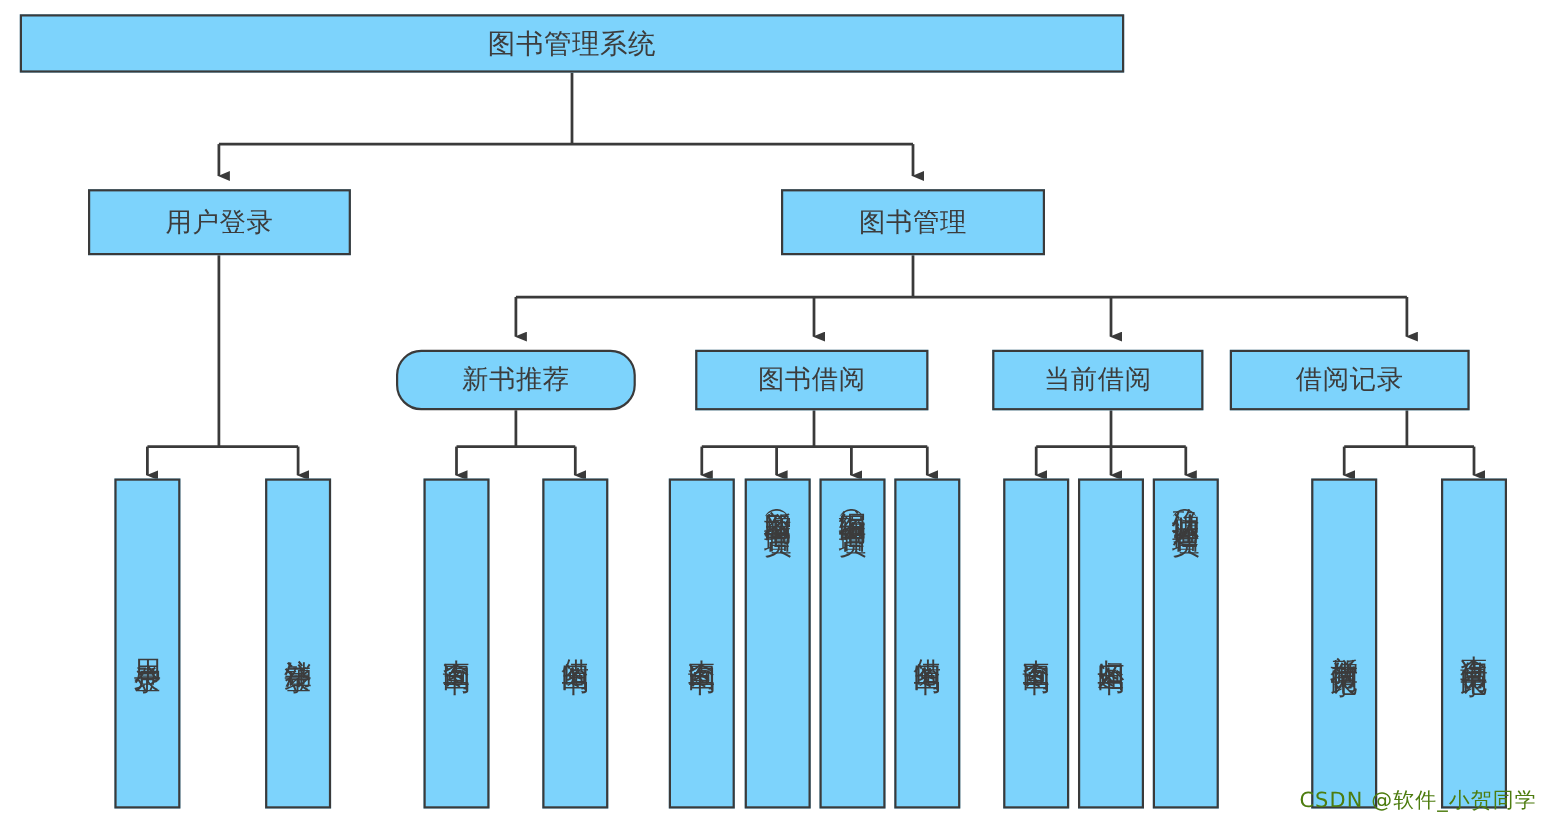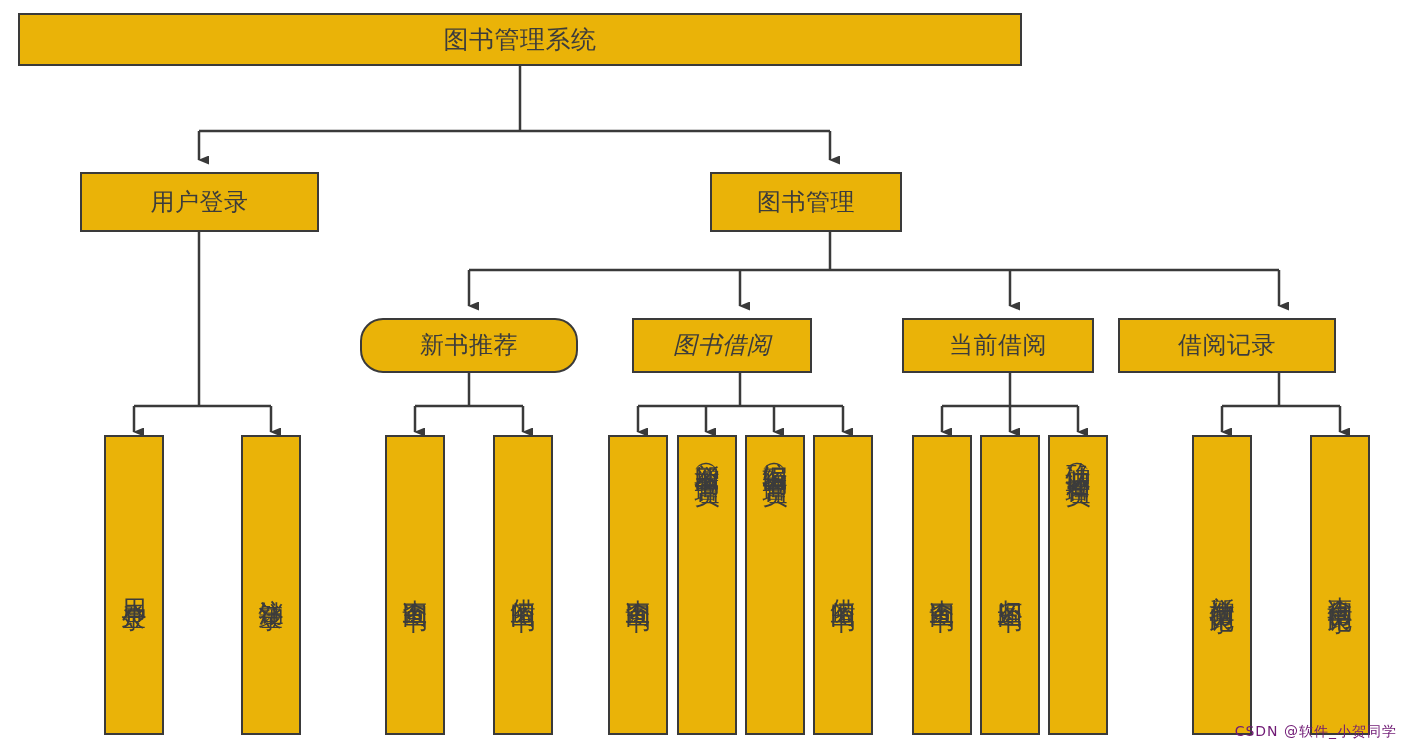--- a/index.html
+++ b/index.html
@@ -30,7 +30,7 @@
     position: absolute;
     box-sizing: border-box;
     border: 2.5px solid #3a3a3a;
-    background: #eab308;
+    background: #7dd3fc;
     display: flex;
     align-items: center;
     justify-content: center;

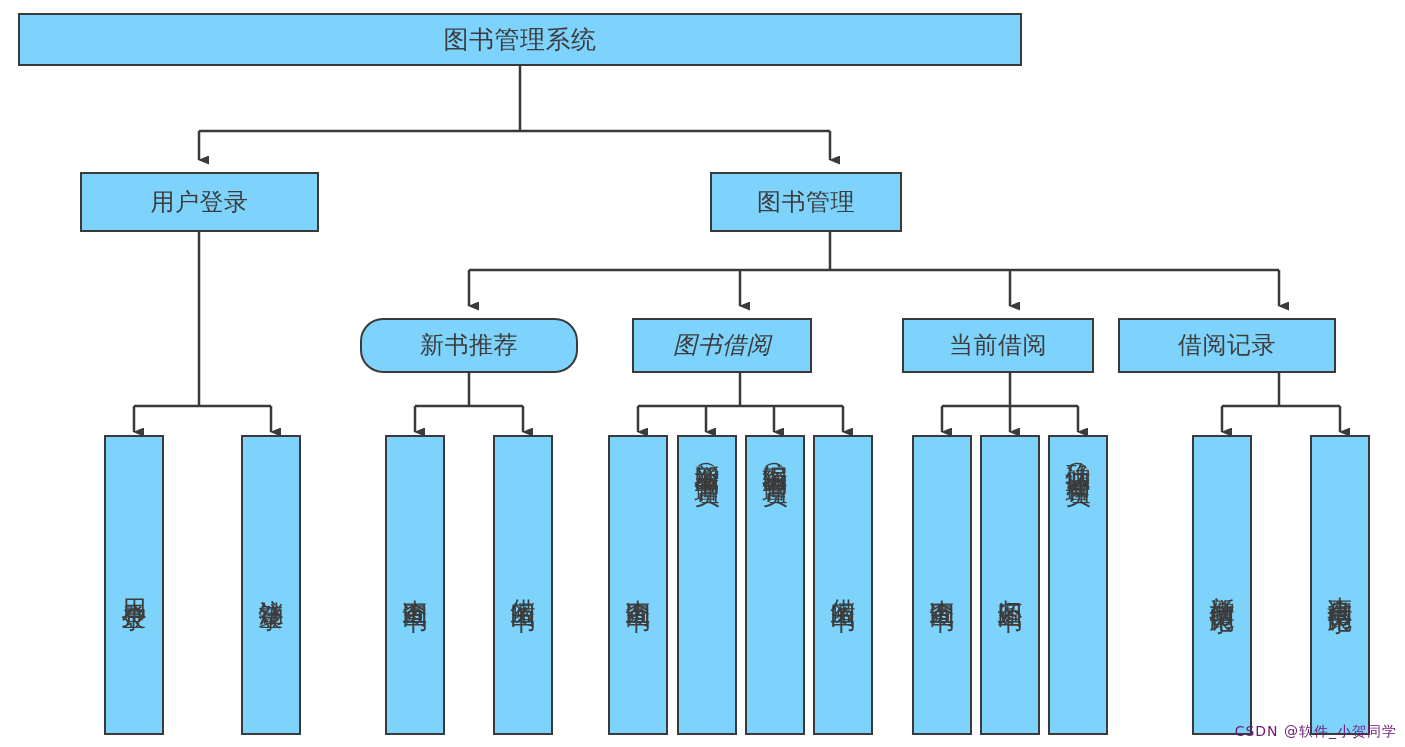--- a/index.html
+++ b/index.html
@@ -140,7 +140,7 @@
   <div class="node horiz" style="left:80px; top:172px; width:239px; height:60px;">
     <span class="label">用户登录</span>
   </div>
-  <div class="node horiz" style="left:710px; top:172px; width:192px; height:60px;justify-content:center;">
+  <div class="node horiz" style="left:710px; top:172px; width:240px; height:60px;justify-content:center;">
     <span class="label">图书管理</span>
   </div>
 

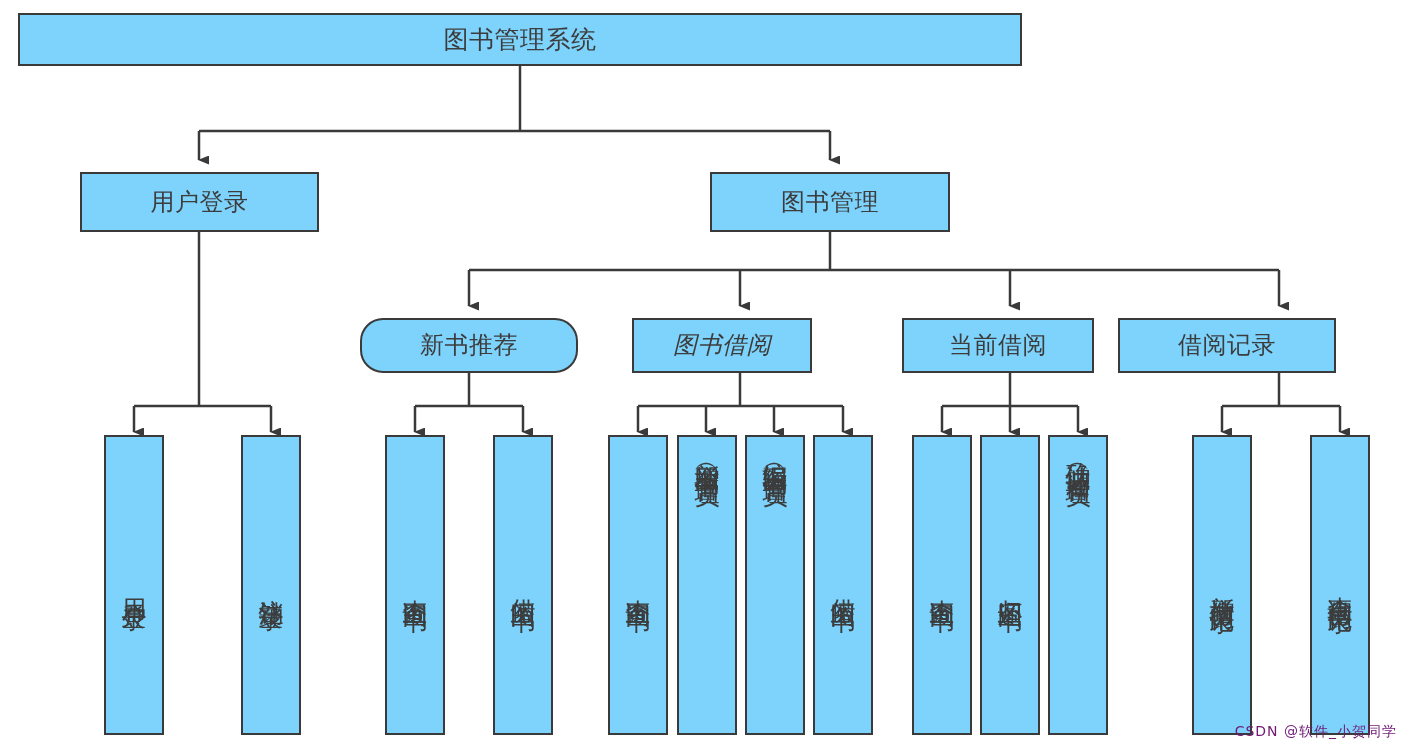--- a/index.html
+++ b/index.html
@@ -147,7 +147,7 @@
   <div class="node horiz" style="left:360px; top:318px; width:218px; height:55px;border-radius:23px;">
     <span class="label">新书推荐</span>
   </div>
-  <div class="node horiz" style="left:632px; top:318px; width:180px; height:55px;font-style:italic;">
+  <div class="node horiz" style="left:632px; top:318px; width:212px; height:55px;">
     <span class="label">图书借阅</span>
   </div>
   <div class="node horiz" style="left:902px; top:318px; width:192px; height:55px;">

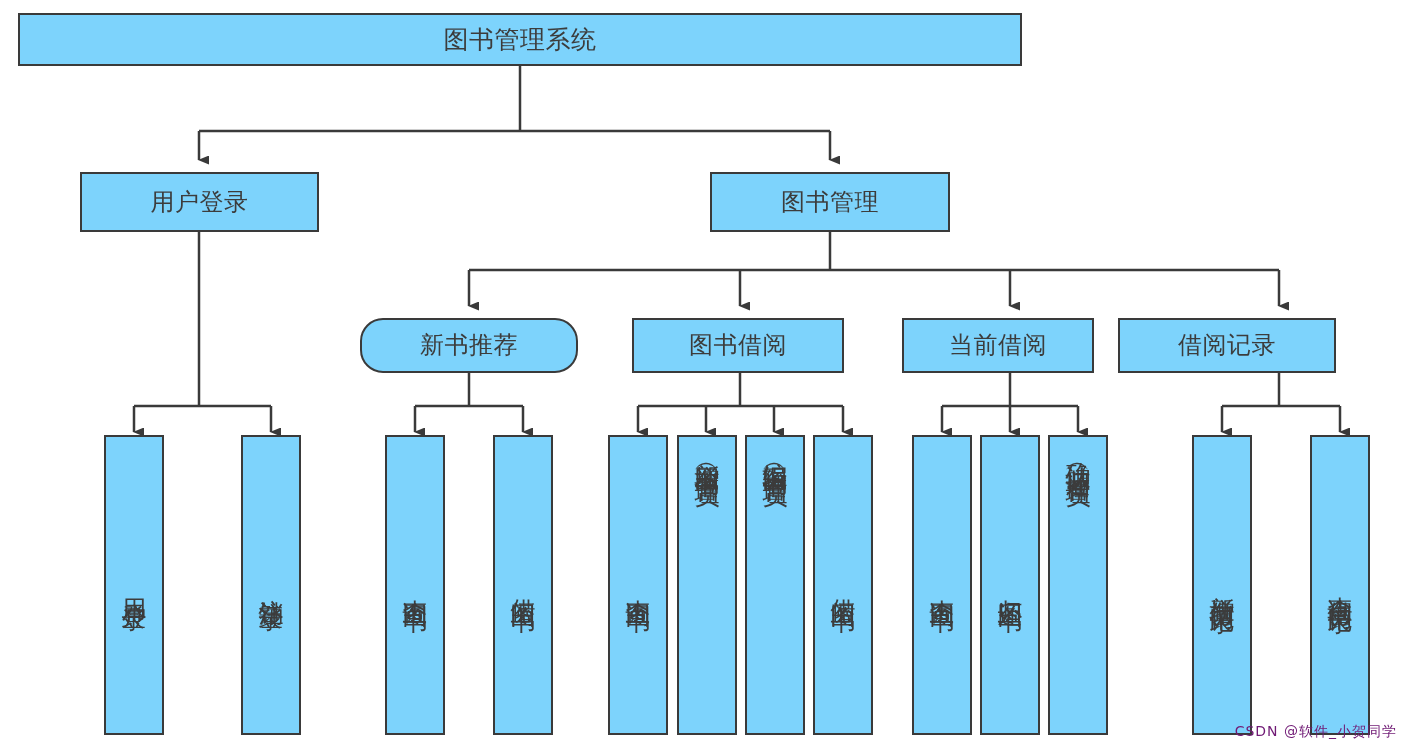--- a/index.html
+++ b/index.html
@@ -71,8 +71,8 @@
     position: absolute;
     right: 8px;
     bottom: 6px;
-    font-size: 14px;
-    color: #701a75;
+    font-size: 19px;
+    color: #4d7c0f;
     letter-spacing: 1px;
     white-space: nowrap;
     font-family: "DejaVu Sans", "Liberation Sans", sans-serif;

